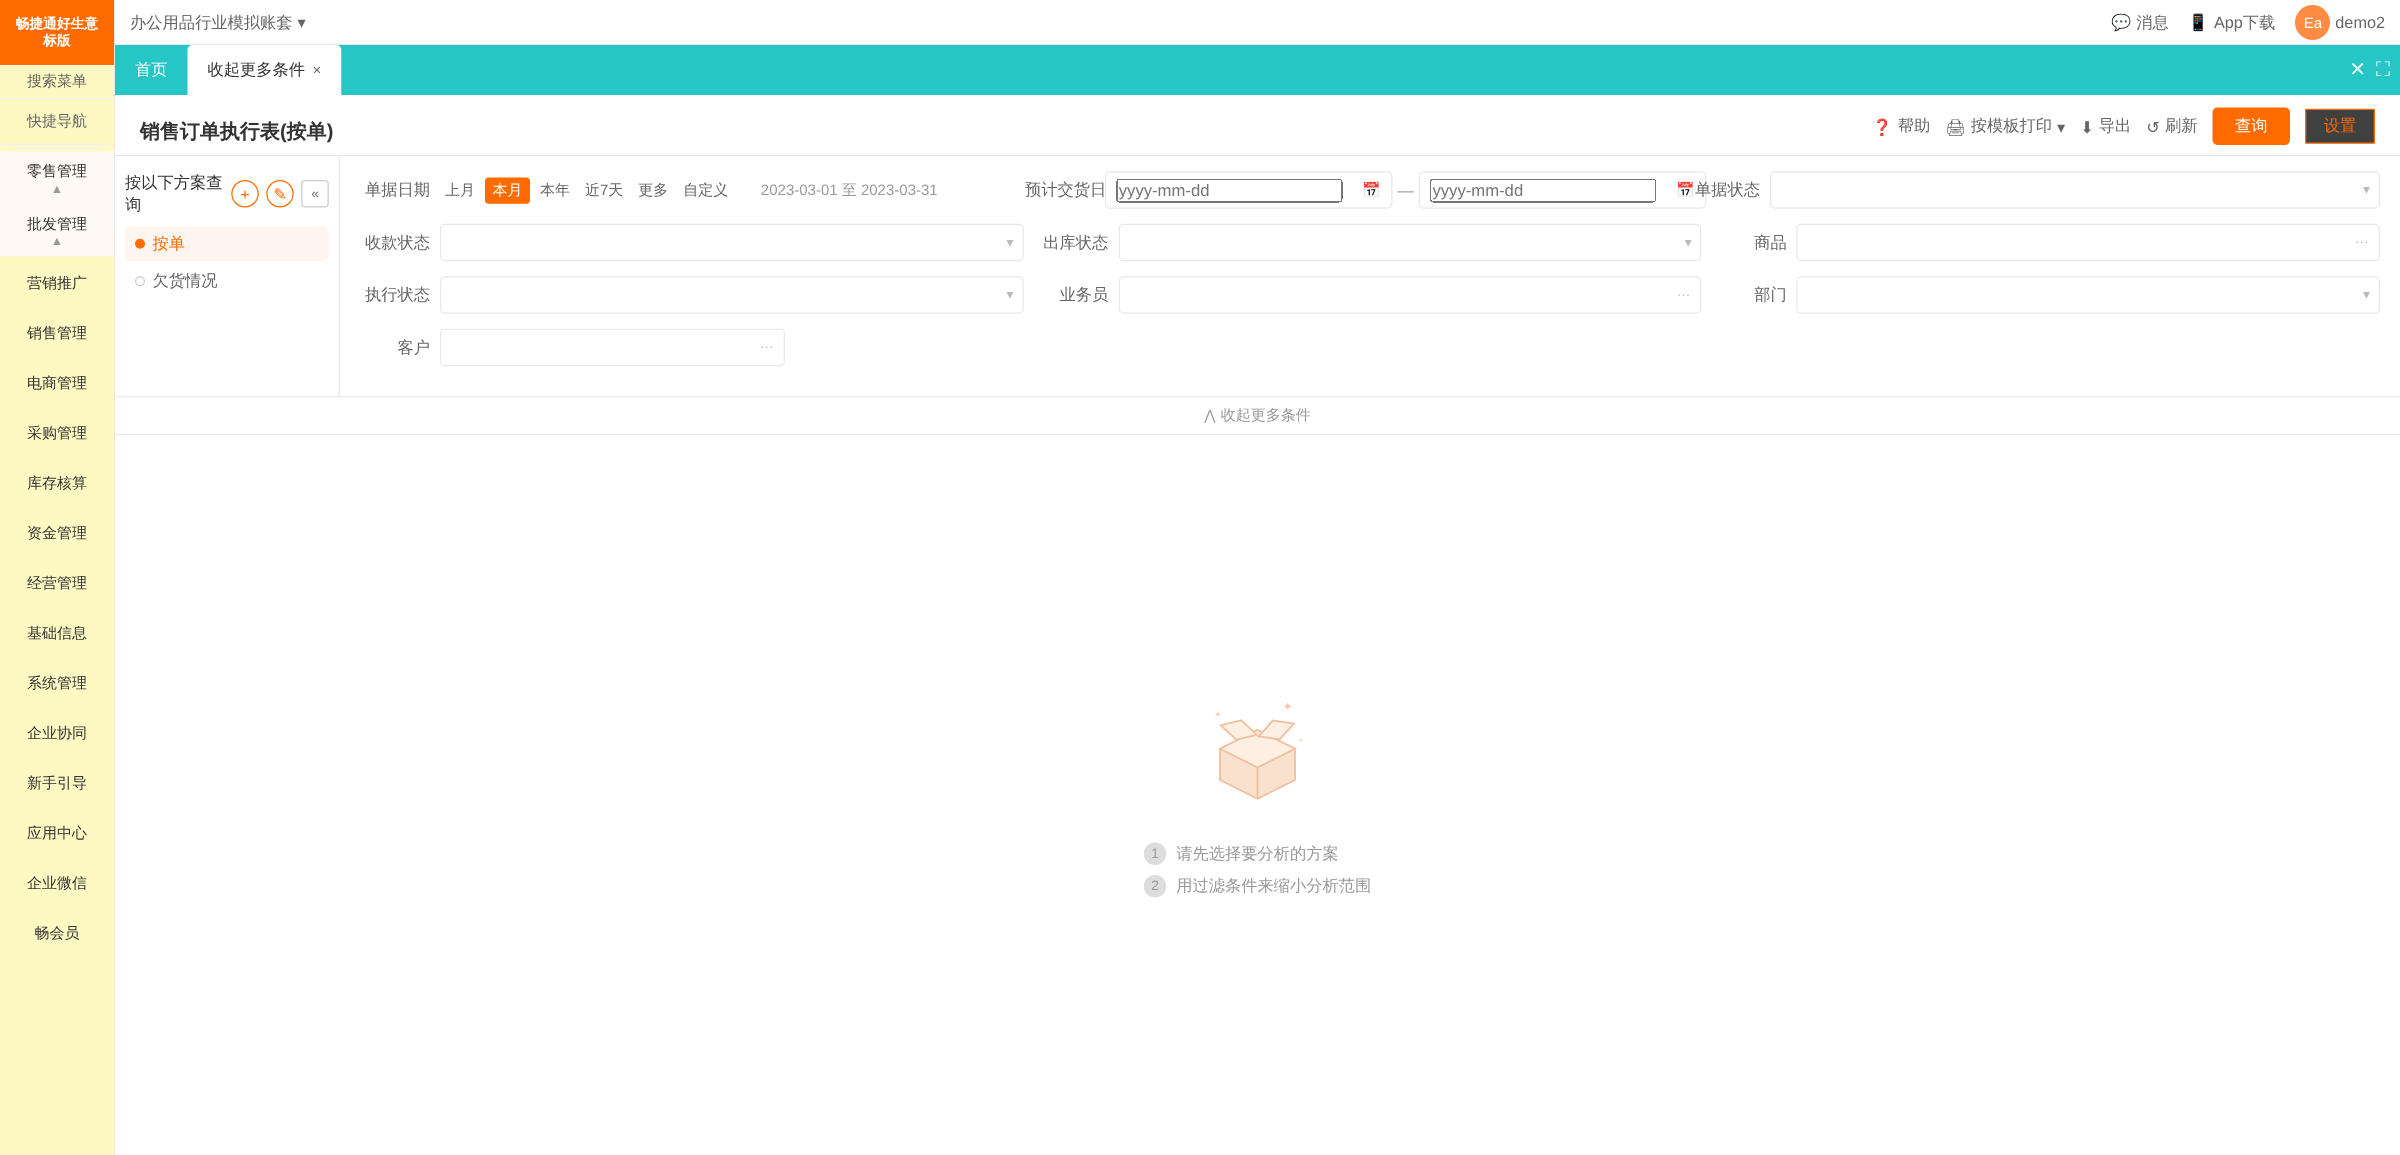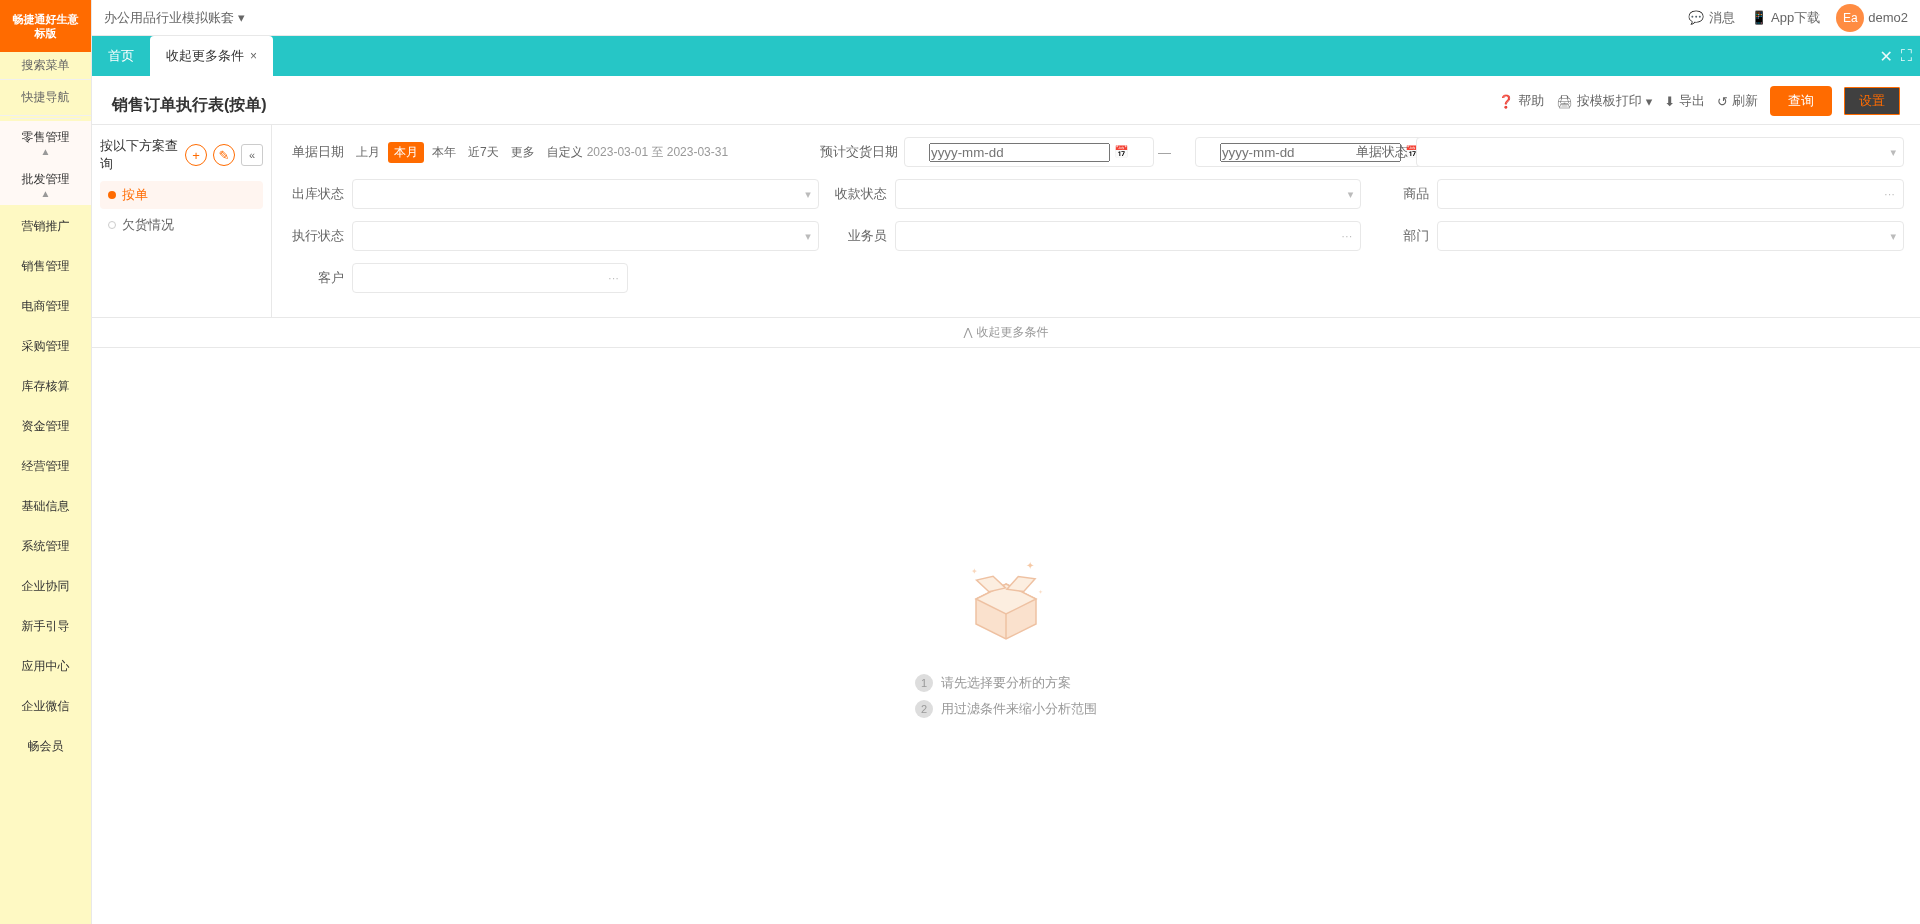--- a/index.html
+++ b/index.html
@@ -249,7 +249,7 @@
 
           <div class="filter-field" style="flex:2.2; max-width:520px;">
             <span class="filter-label">单据日期</span>
-            <div style="display:flex;align-items:center;gap:0;flex:1;">
+            <div style="display:flex;align-items:center;gap:22px;flex:1;">
               <div class="date-tabs">
                 <span class="date-tab">上月</span>
                 <span class="date-tab active">本月</span>

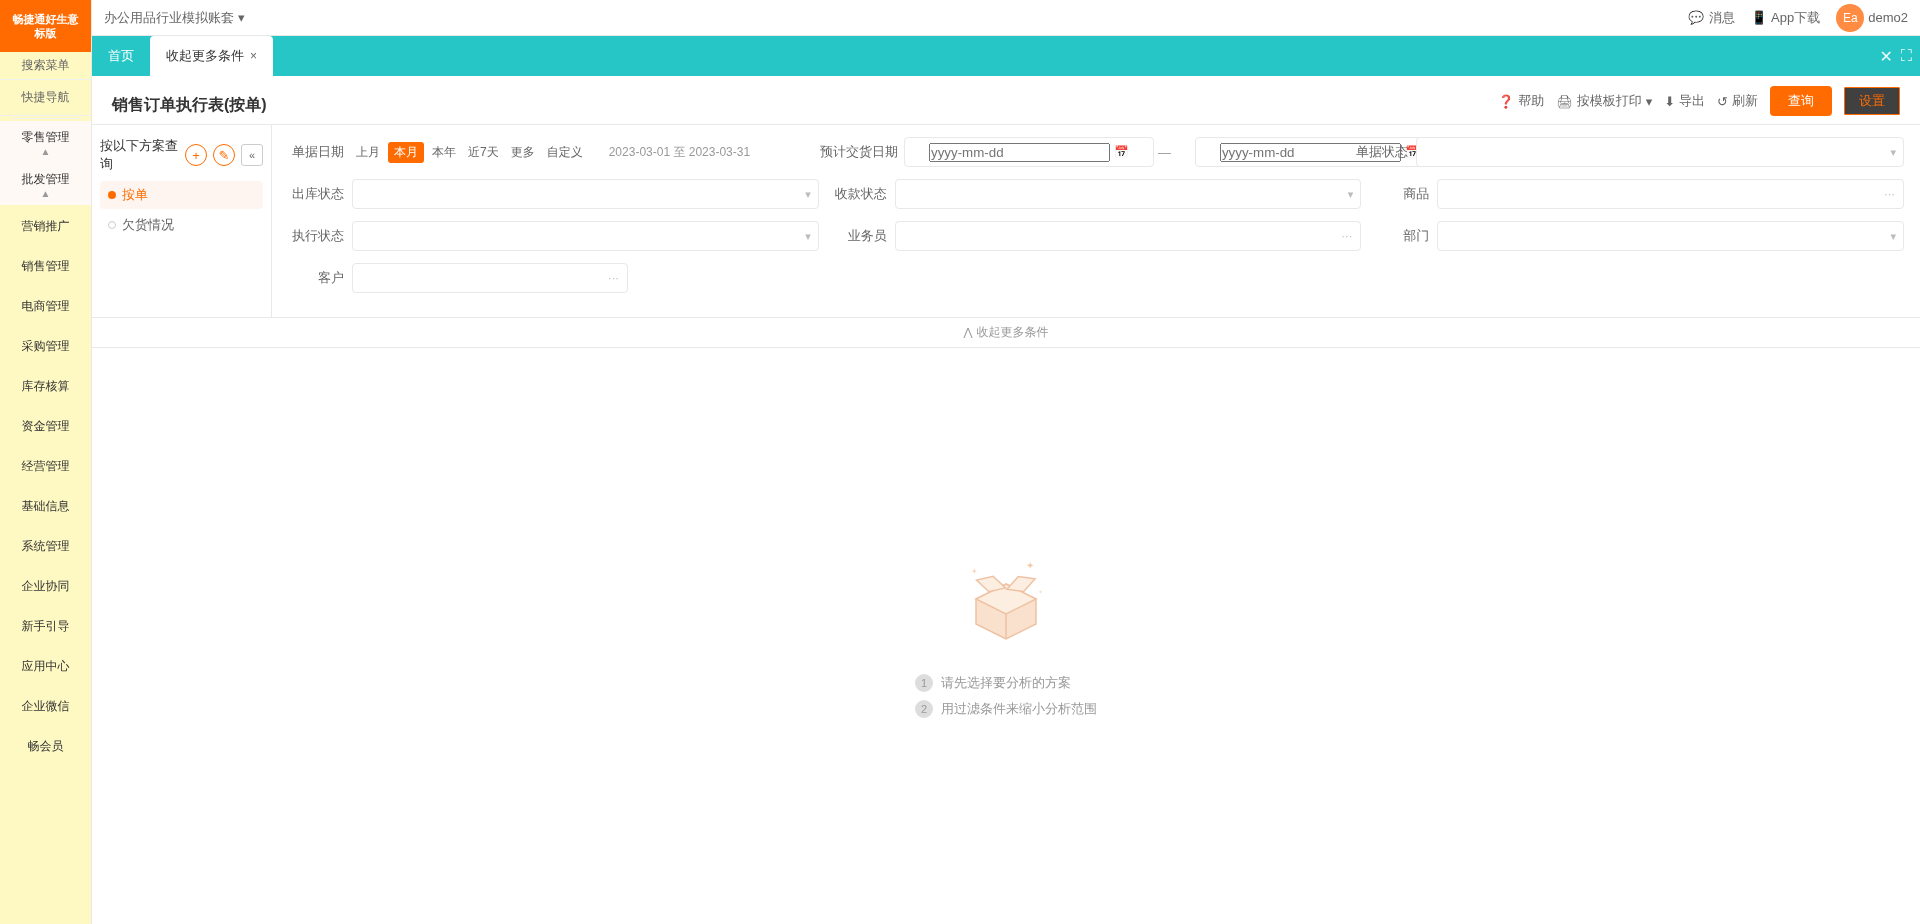--- a/index.html
+++ b/index.html
@@ -67,7 +67,7 @@
     .filter-input { flex: 1; height: 30px; border: 1px solid #e8e8e8; border-radius: 4px; padding: 0 8px; font-size: 12px; color: #333; background: #fff; display: flex; align-items: center; gap: 4px; }
     .filter-input .more { color: #bbb; font-size: 11px; cursor: pointer; }
     .date-range { display: flex; align-items: center; gap: 4px; flex: 1; }
-    .date-input { height: 30px; border: 1px solid #e8e8e8; border-radius: 4px; padding: 0 24px; font-size: 12px; color: #ccc; background: #fff; display: flex; align-items: center; gap: 4px; flex: 1; margin-left: 20px; }
+    .date-input { height: 30px; border: 1px solid #e8e8e8; border-radius: 4px; padding: 0 8px; font-size: 12px; color: #ccc; background: #fff; display: flex; align-items: center; gap: 16px; flex: 1; }
     .date-separator { color: #999; font-size: 13px; }
     .date-tabs { display: flex; gap: 4px; align-items: center; }
     .date-tab { font-size: 12px; color: #666; cursor: pointer; padding: 2px 4px; }

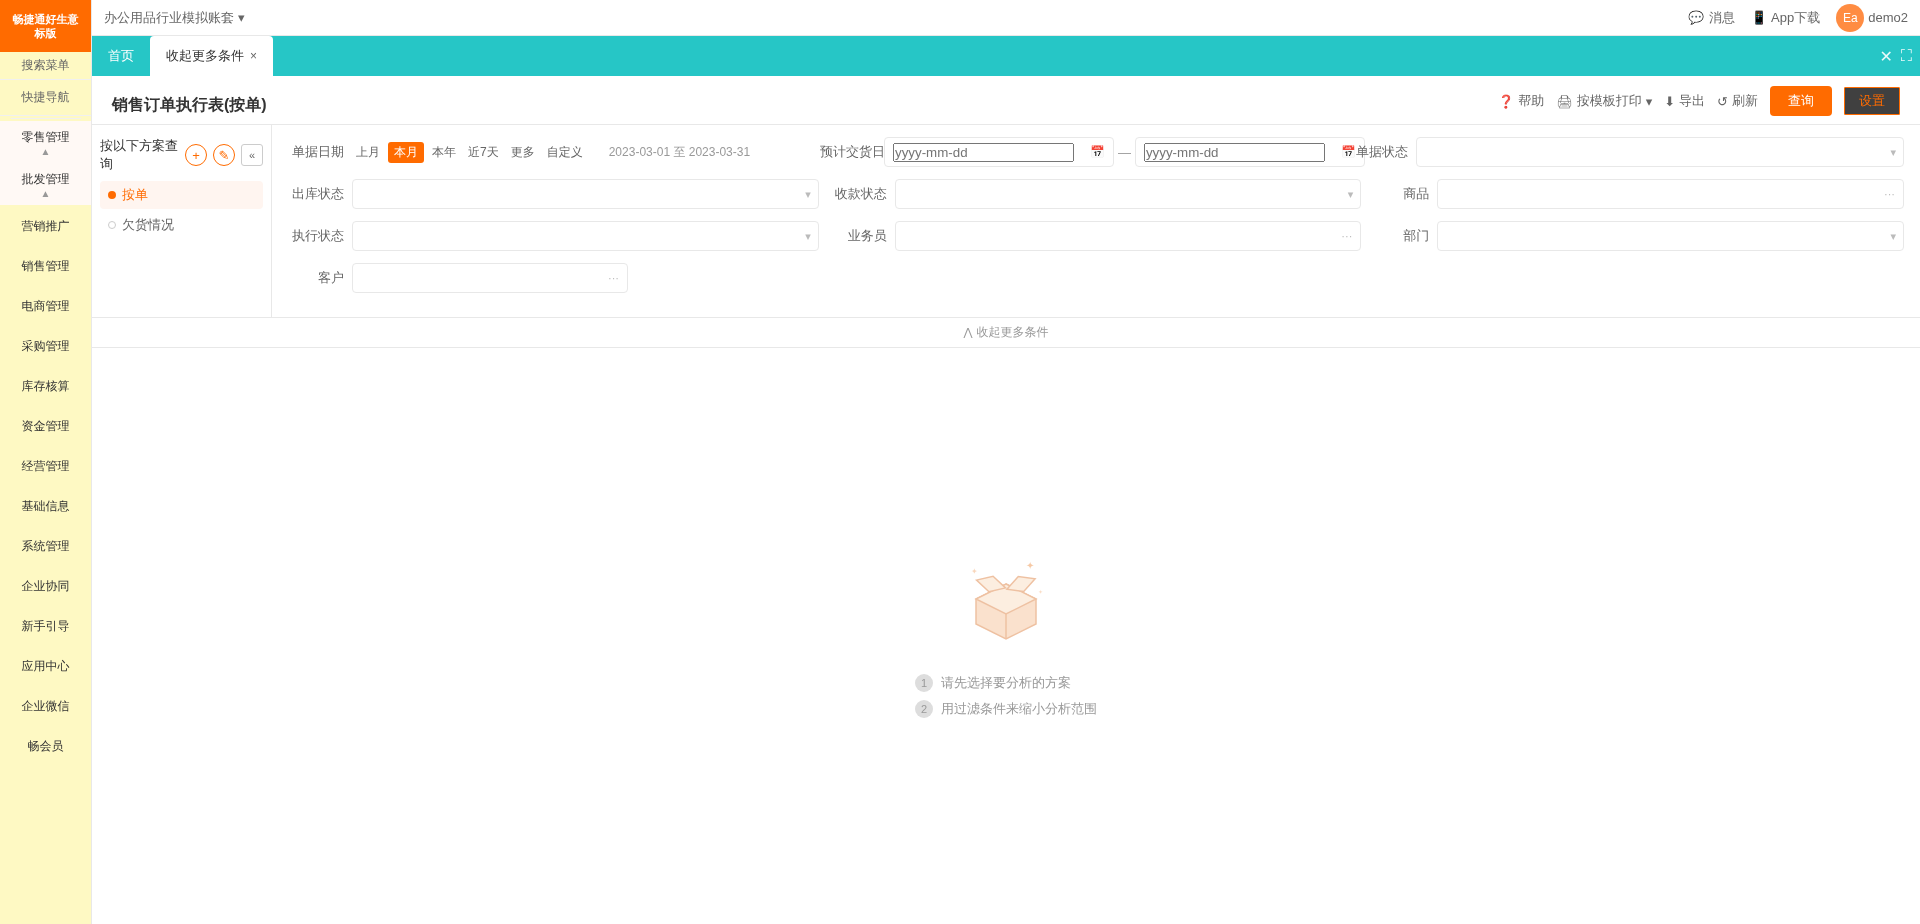--- a/index.html
+++ b/index.html
@@ -291,15 +291,15 @@
 
         <div class="filter-row">
           <div class="filter-field" style="flex:1;">
+            <span class="filter-label">收款状态</span>
+            <div class="select-wrapper">
+              <select>
+                <option value=""></option>
+              </select>
+            </div>
+          </div>
+          <div class="filter-field" style="flex:1;">
             <span class="filter-label">出库状态</span>
-            <div class="select-wrapper">
-              <select>
-                <option value=""></option>
-              </select>
-            </div>
-          </div>
-          <div class="filter-field" style="flex:1;">
-            <span class="filter-label">收款状态</span>
             <div class="select-wrapper">
               <select>
                 <option value=""></option>

